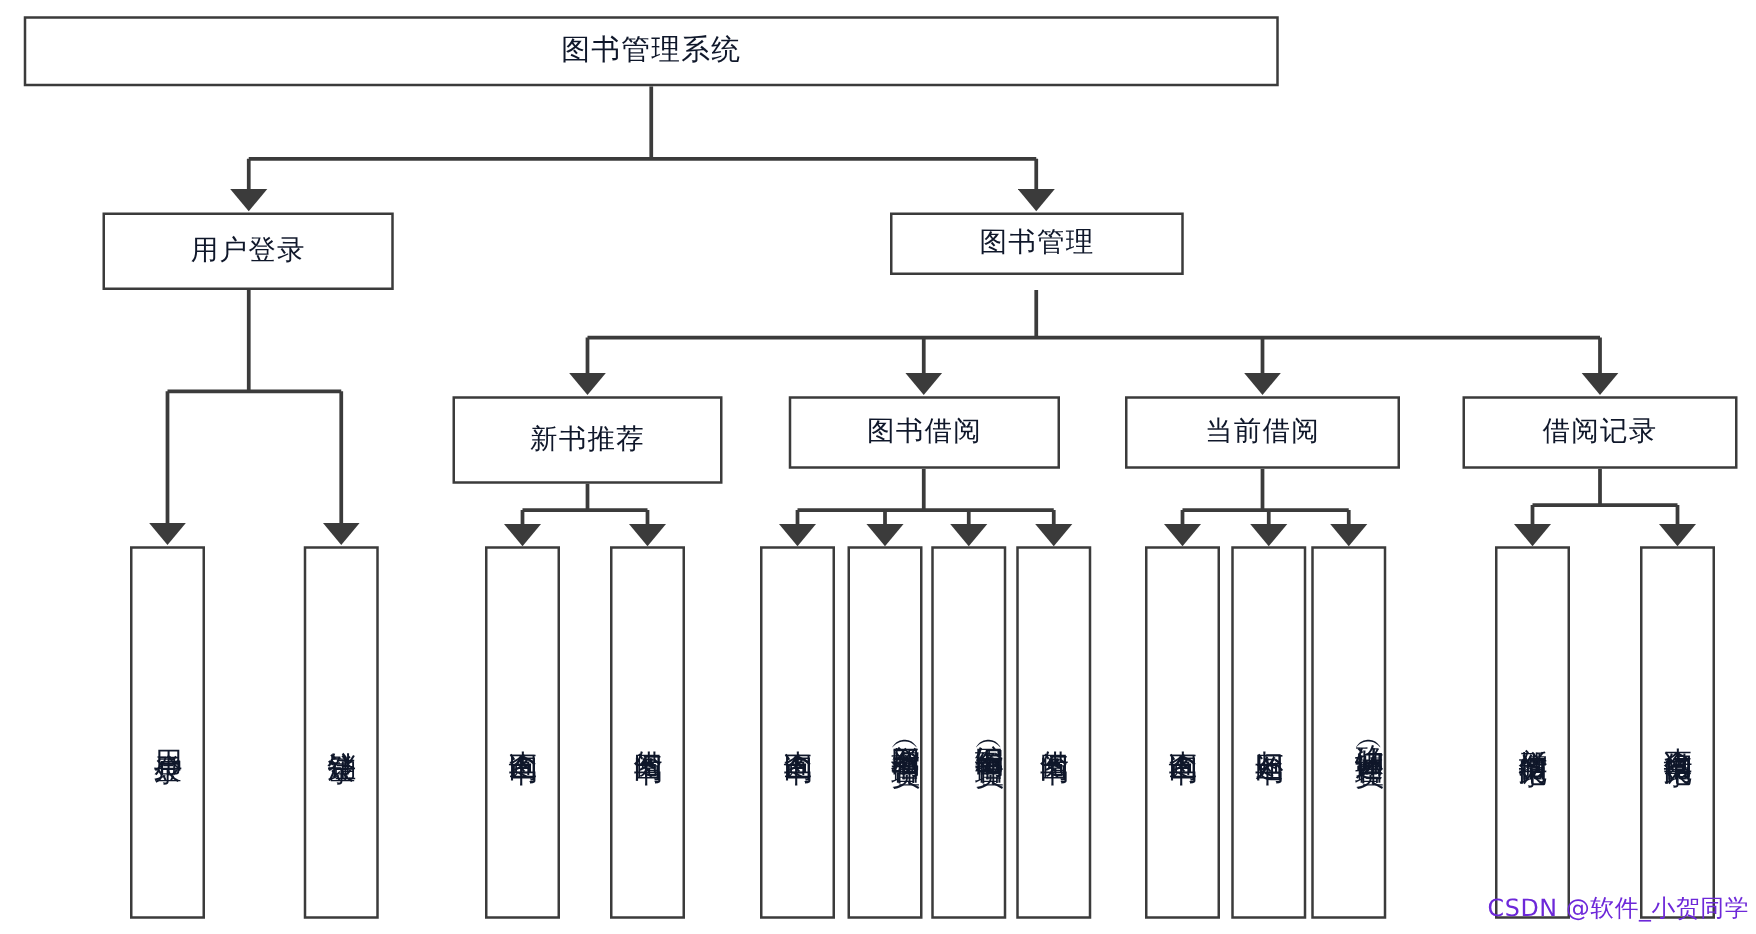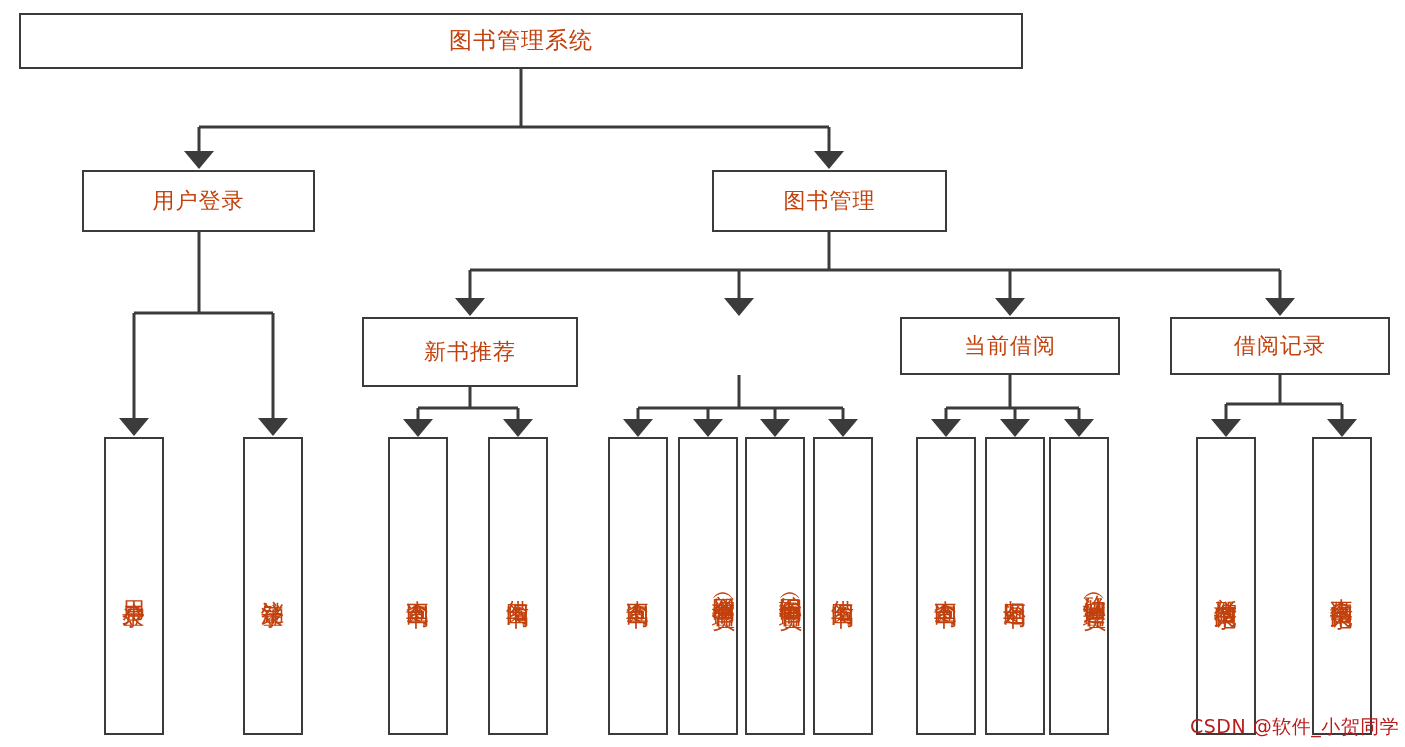--- a/index.html
+++ b/index.html
@@ -32,7 +32,7 @@
     display: flex;
     align-items: center;
     justify-content: center;
-    color: #c2410c;
+    color: #0f172a;
     overflow: hidden;
   }
   .node-h {

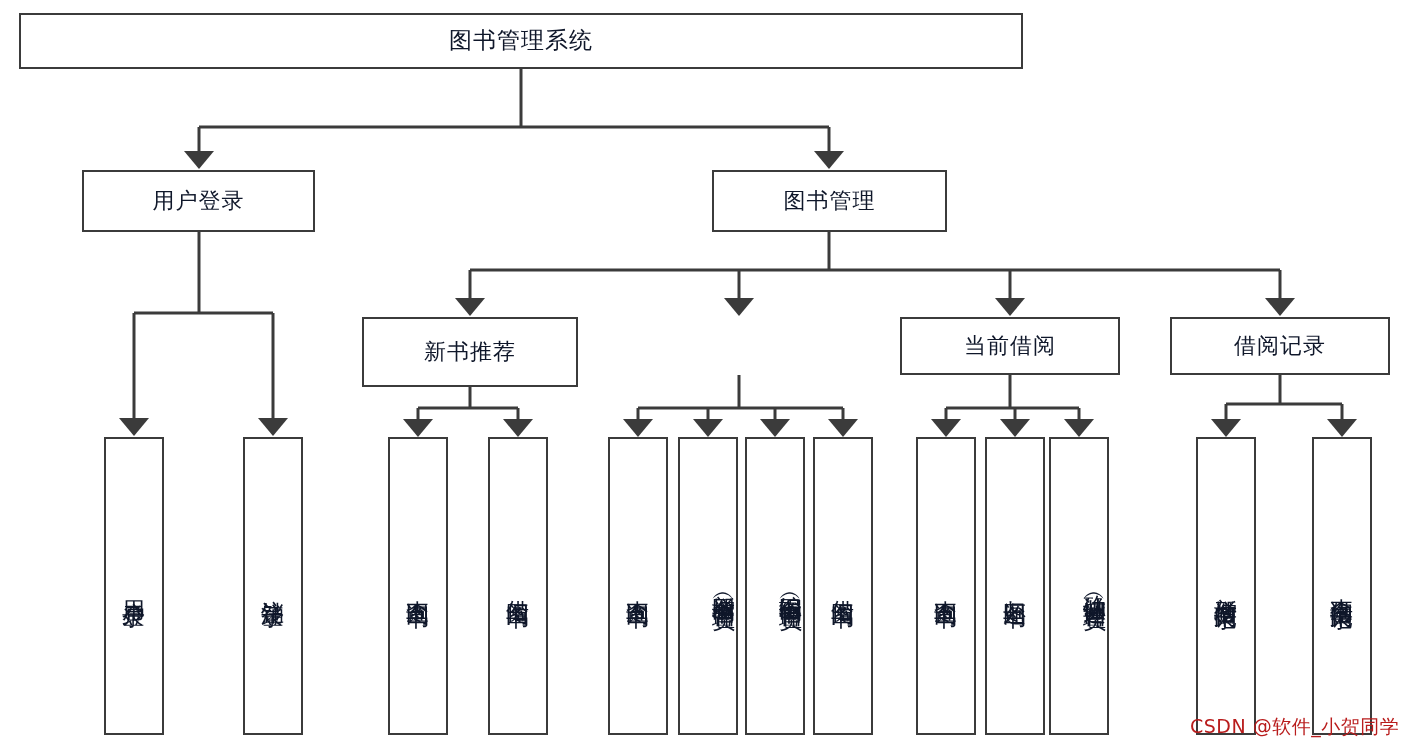--- a/index.html
+++ b/index.html
@@ -127,7 +127,7 @@
   <div class="node-box node-h node-root" style="left:19px;top:13px;width:1004px;height:56px;">图书管理系统</div>
 
   <div class="node-box node-h" style="left:82px;top:170px;width:233px;height:62px;">用户登录</div>
-  <div class="node-box node-h" style="left:712px;top:170px;width:235px;height:62px;">图书管理</div>
+  <div class="node-box node-h" style="left:712px;top:170px;width:235px;height:50px;">图书管理</div>
 
   <div class="node-box node-h" style="left:362px;top:317px;width:216px;height:70px;">新书推荐</div>
   <div class="node-box node-h" style="left:1170px;top:317px;width:220px;height:58px;">借阅记录</div>

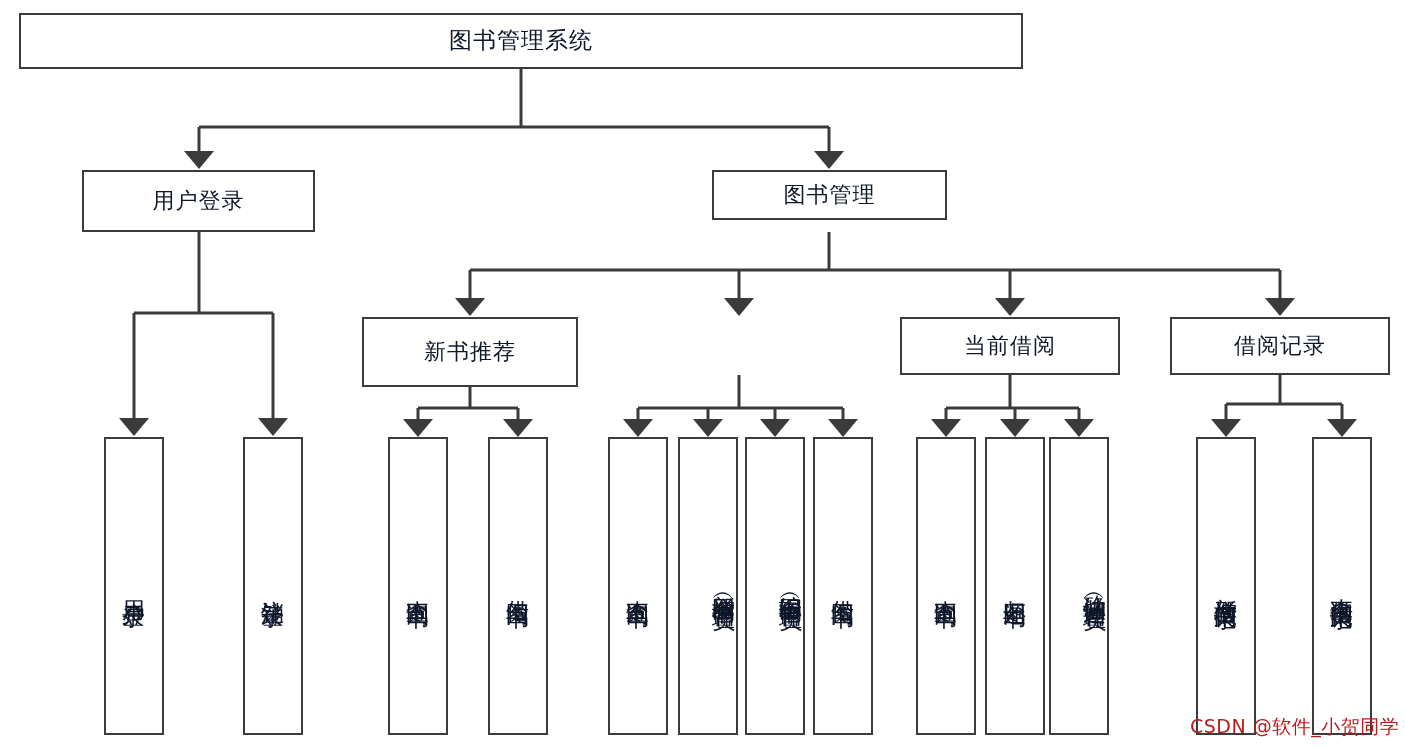--- a/index.html
+++ b/index.html
@@ -130,6 +130,7 @@
   <div class="node-box node-h" style="left:712px;top:170px;width:235px;height:50px;">图书管理</div>
 
   <div class="node-box node-h" style="left:362px;top:317px;width:216px;height:70px;">新书推荐</div>
+  <div class="node-box node-h" style="left:631px;top:317px;width:217px;height:58px;">图书借阅</div>
   <div class="node-box node-h" style="left:1170px;top:317px;width:220px;height:58px;">借阅记录</div>
   <div class="node-box node-h" style="left:900px;top:317px;width:220px;height:58px;">当前借阅</div>
 

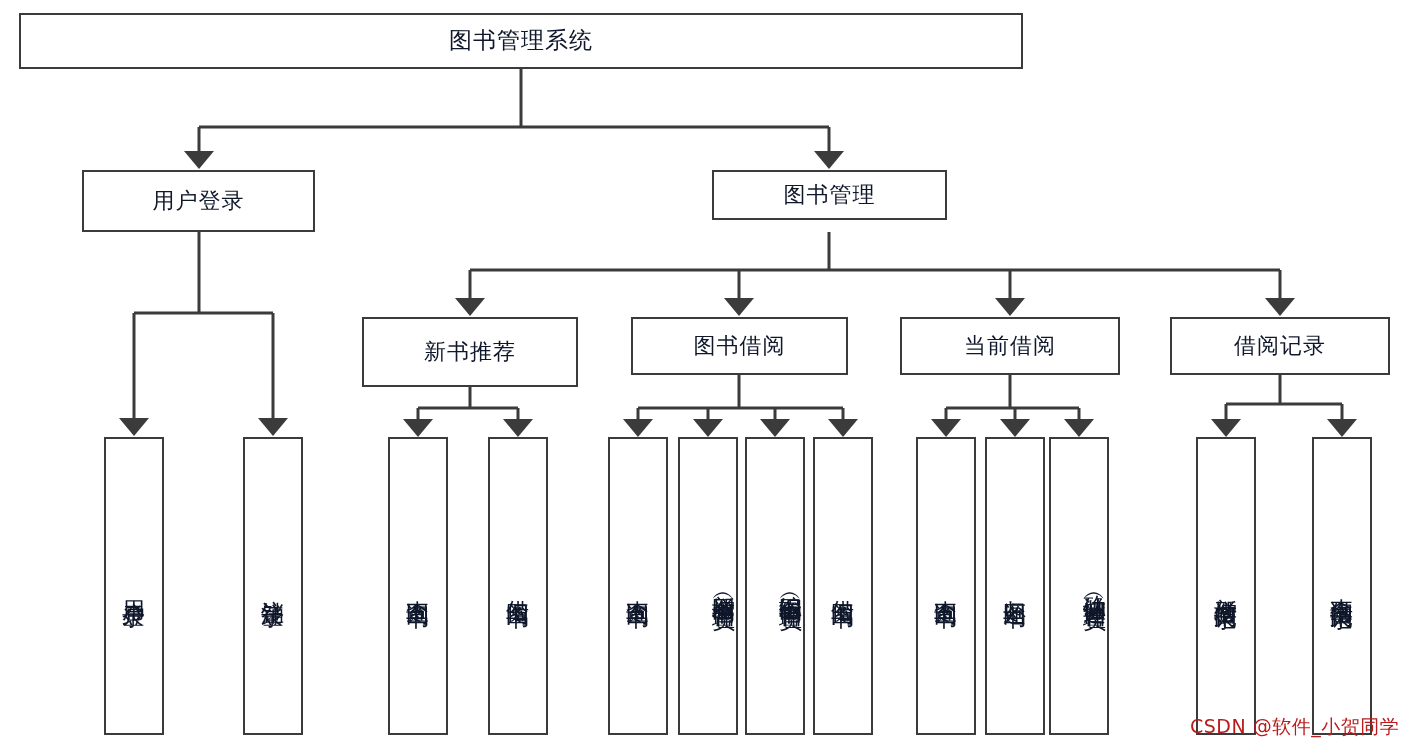--- a/index.html
+++ b/index.html
@@ -62,7 +62,7 @@
   }
   .watermark {
     position: absolute;
-    color: #b91c1c;
+    color: #6d28d9;
     font-size: 19px;
     letter-spacing: 0.5px;
     white-space: nowrap;

